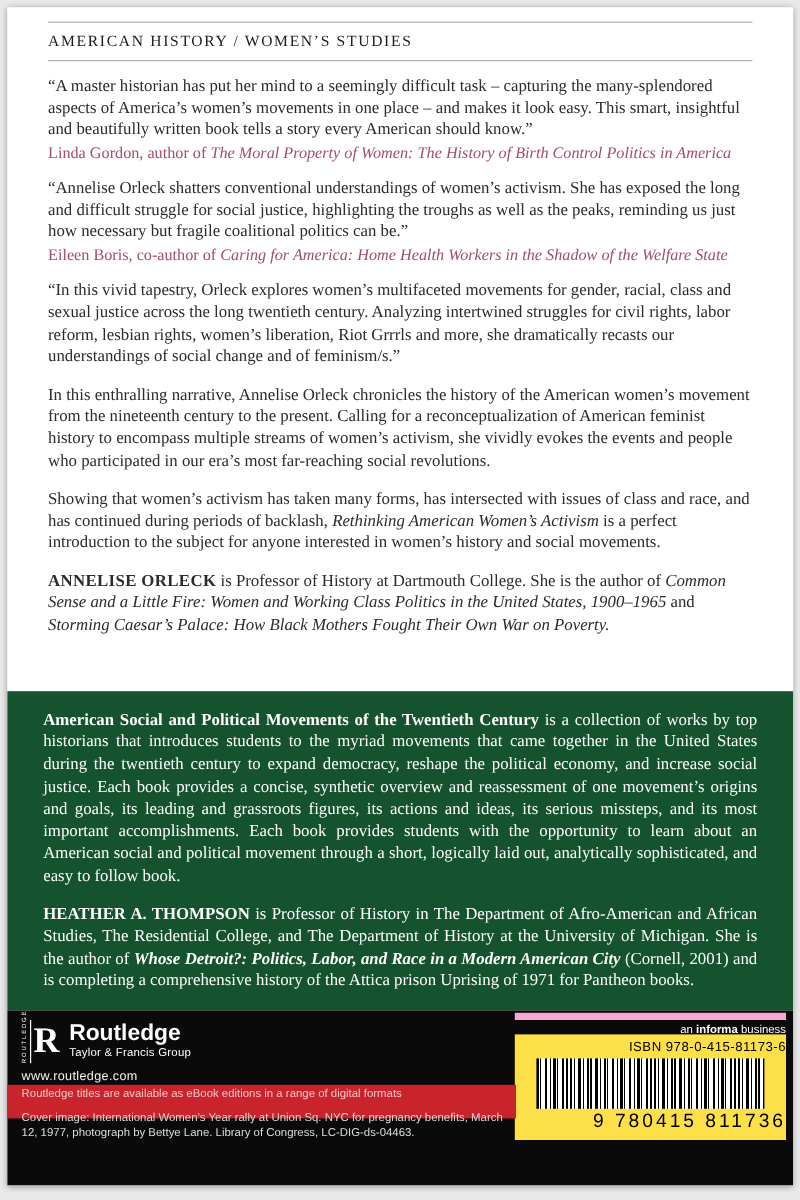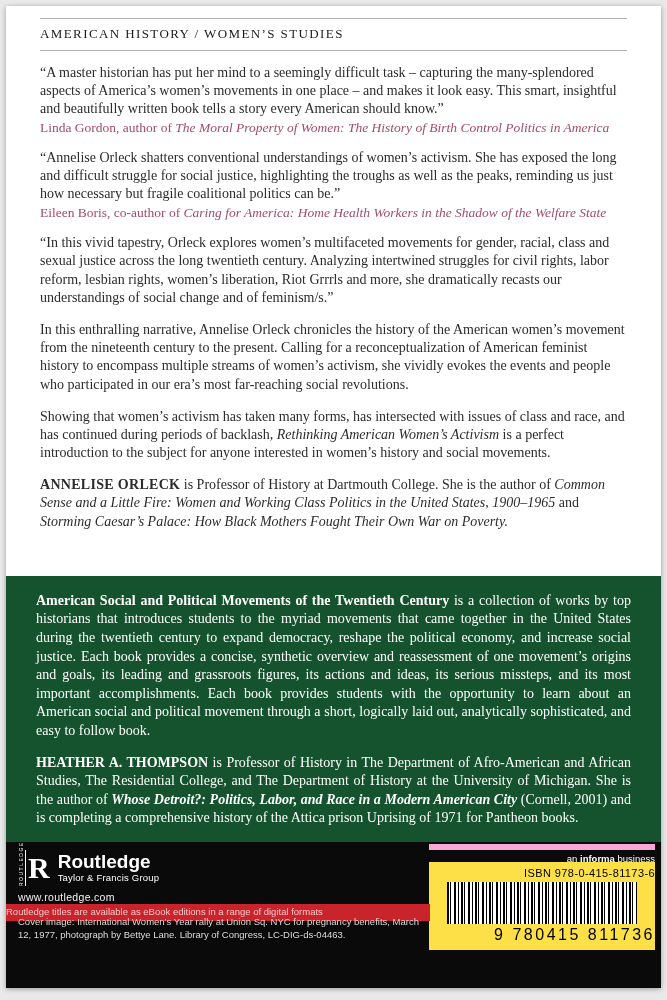--- a/index.html
+++ b/index.html
@@ -107,10 +107,10 @@
   .barcode-digits { font-size: 16px; letter-spacing: 2.5px; margin-top: 2px; }
   .ebook-strip {
     position: absolute; left: 0; top: 62px;
-    width: 424px; height: 17px;
+    width: 424px; height: 28px;
     background: #c9242b; color: #f3c6c8;
     font-size: 9.5px; line-height: 16px;
-    box-sizing: border-box;
+    padding-left: 12px; box-sizing: border-box;
     white-space: nowrap; overflow: hidden;
   }
   .credit {

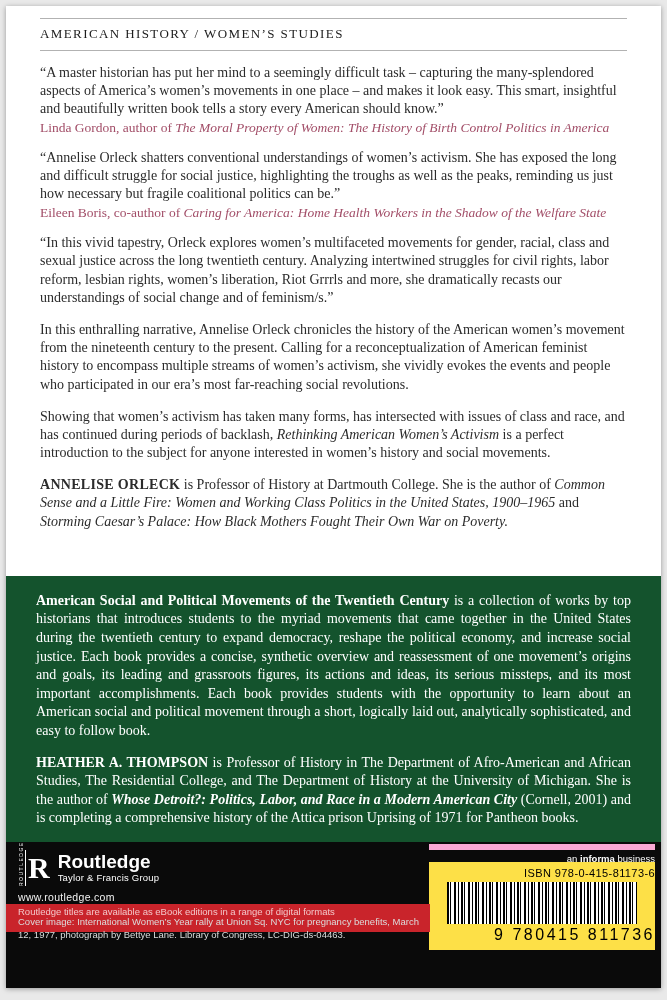--- a/index.html
+++ b/index.html
@@ -114,7 +114,7 @@
     white-space: nowrap; overflow: hidden;
   }
   .credit {
-    position: absolute; left: 12px; top: 74px;
+    position: absolute; left: 12px; top: 84px;
     width: 408px;
     font-size: 9.5px; line-height: 1.35; color: #dcdcdc;
   }

